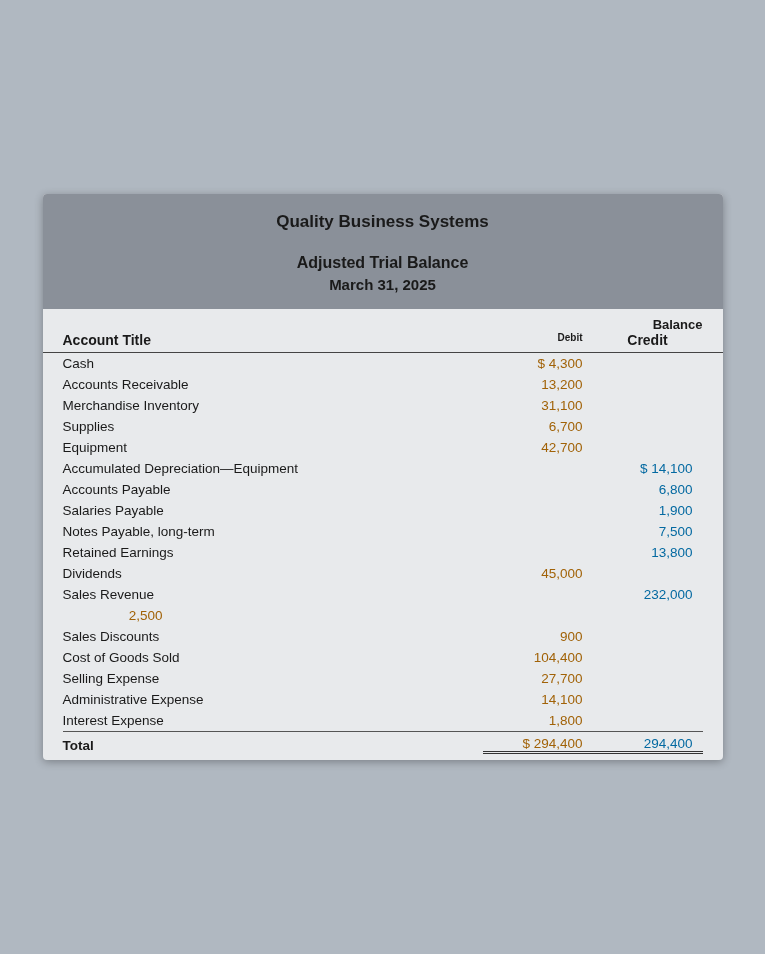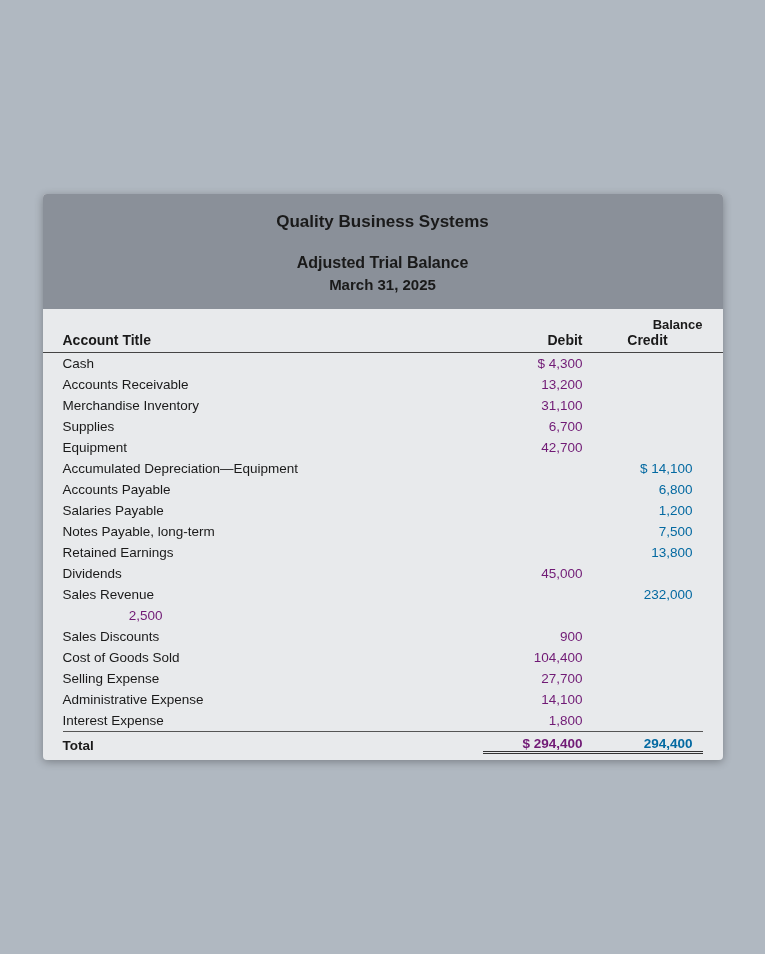--- a/index.html
+++ b/index.html
@@ -62,7 +62,7 @@
     .col-debit {
       width: 120px;
       text-align: right;
-      font-size: 14px;
+      font-size: 10px;
       font-weight: bold;
       color: #1a1a1a;
       padding-right: 20px;

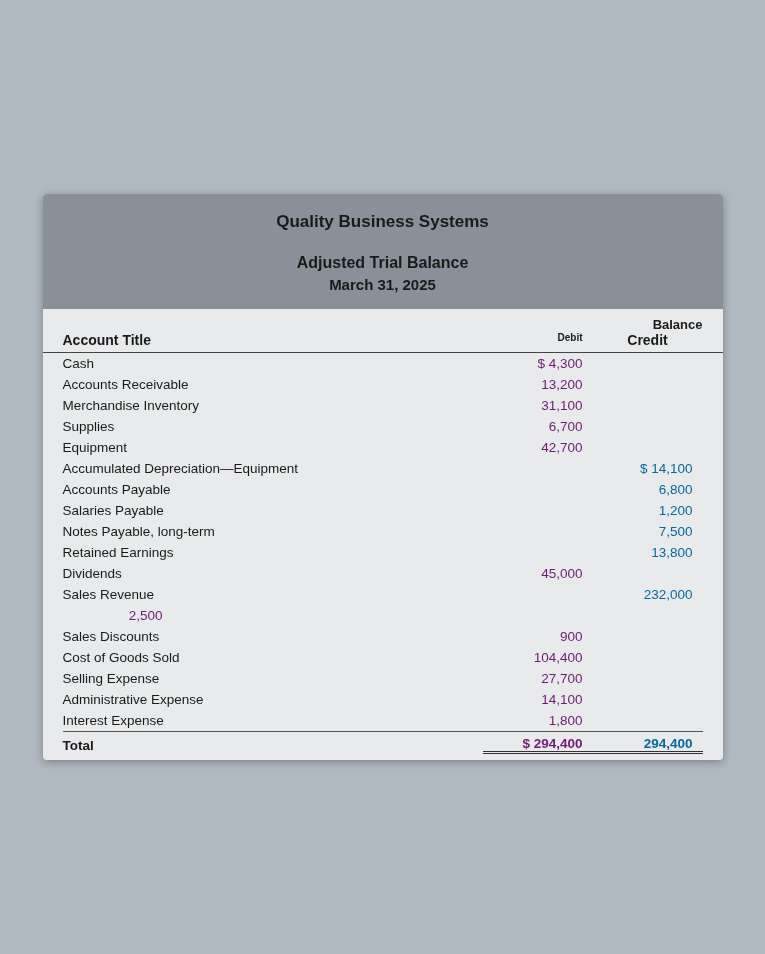--- a/index.html
+++ b/index.html
@@ -99,7 +99,7 @@
       width: 120px;
       text-align: right;
       font-size: 13.5px;
-      color: #701a75;
+      color: #a16207;
       padding-right: 20px;
     }
 

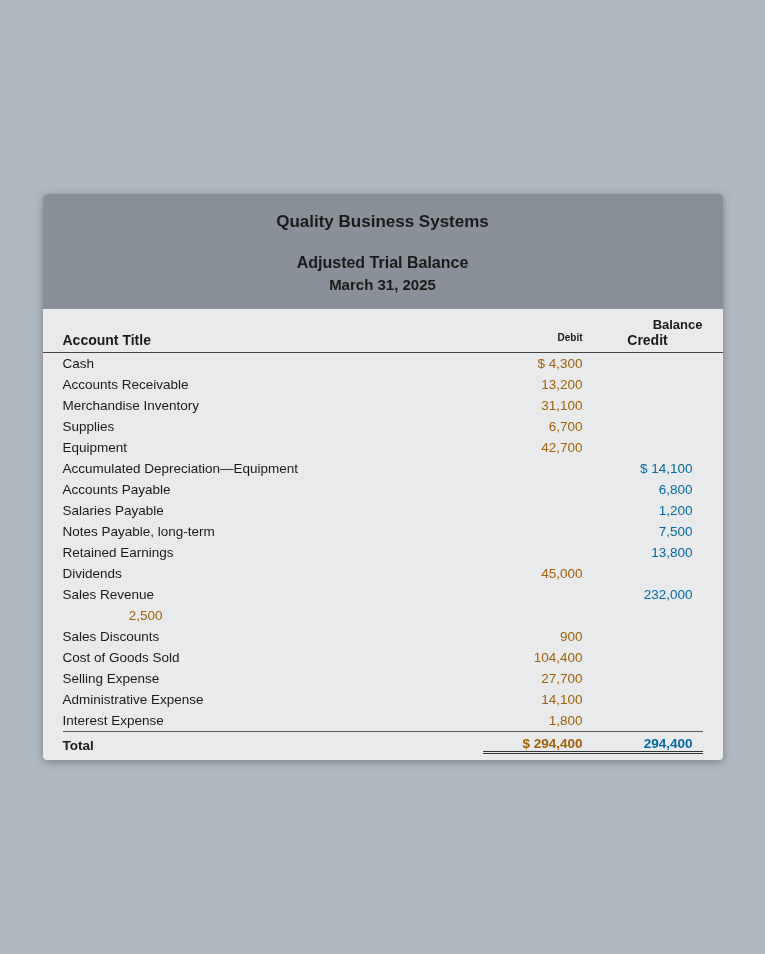--- a/index.html
+++ b/index.html
@@ -215,7 +215,7 @@
       <div class="table-row">
         <div class="row-account">Salaries Payable</div>
         <div class="row-debit"></div>
-        <div class="row-credit">1,200</div>
+        <div class="row-credit">1,900</div>
       </div>
       <div class="table-row">
         <div class="row-account">Notes Payable, long-term</div>

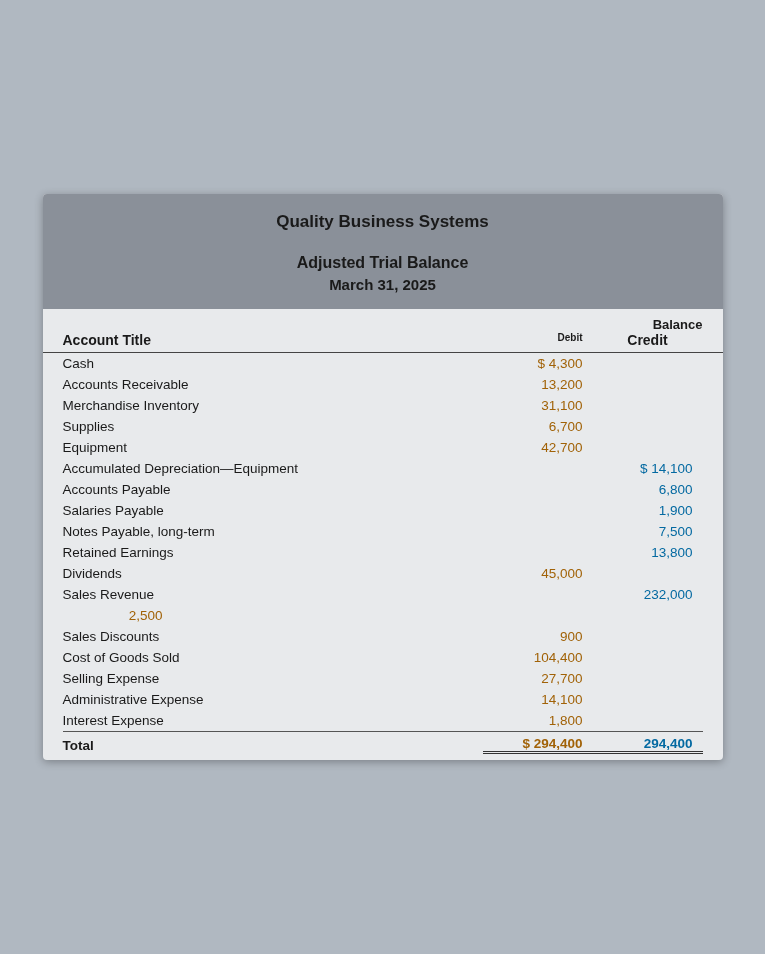--- a/index.html
+++ b/index.html
@@ -124,7 +124,7 @@
 
     .total-row .row-debit,
     .total-row .row-credit {
-      font-weight: bold;
+      font-weight: normal;
       border-bottom: 3px double #333;
     }
 

